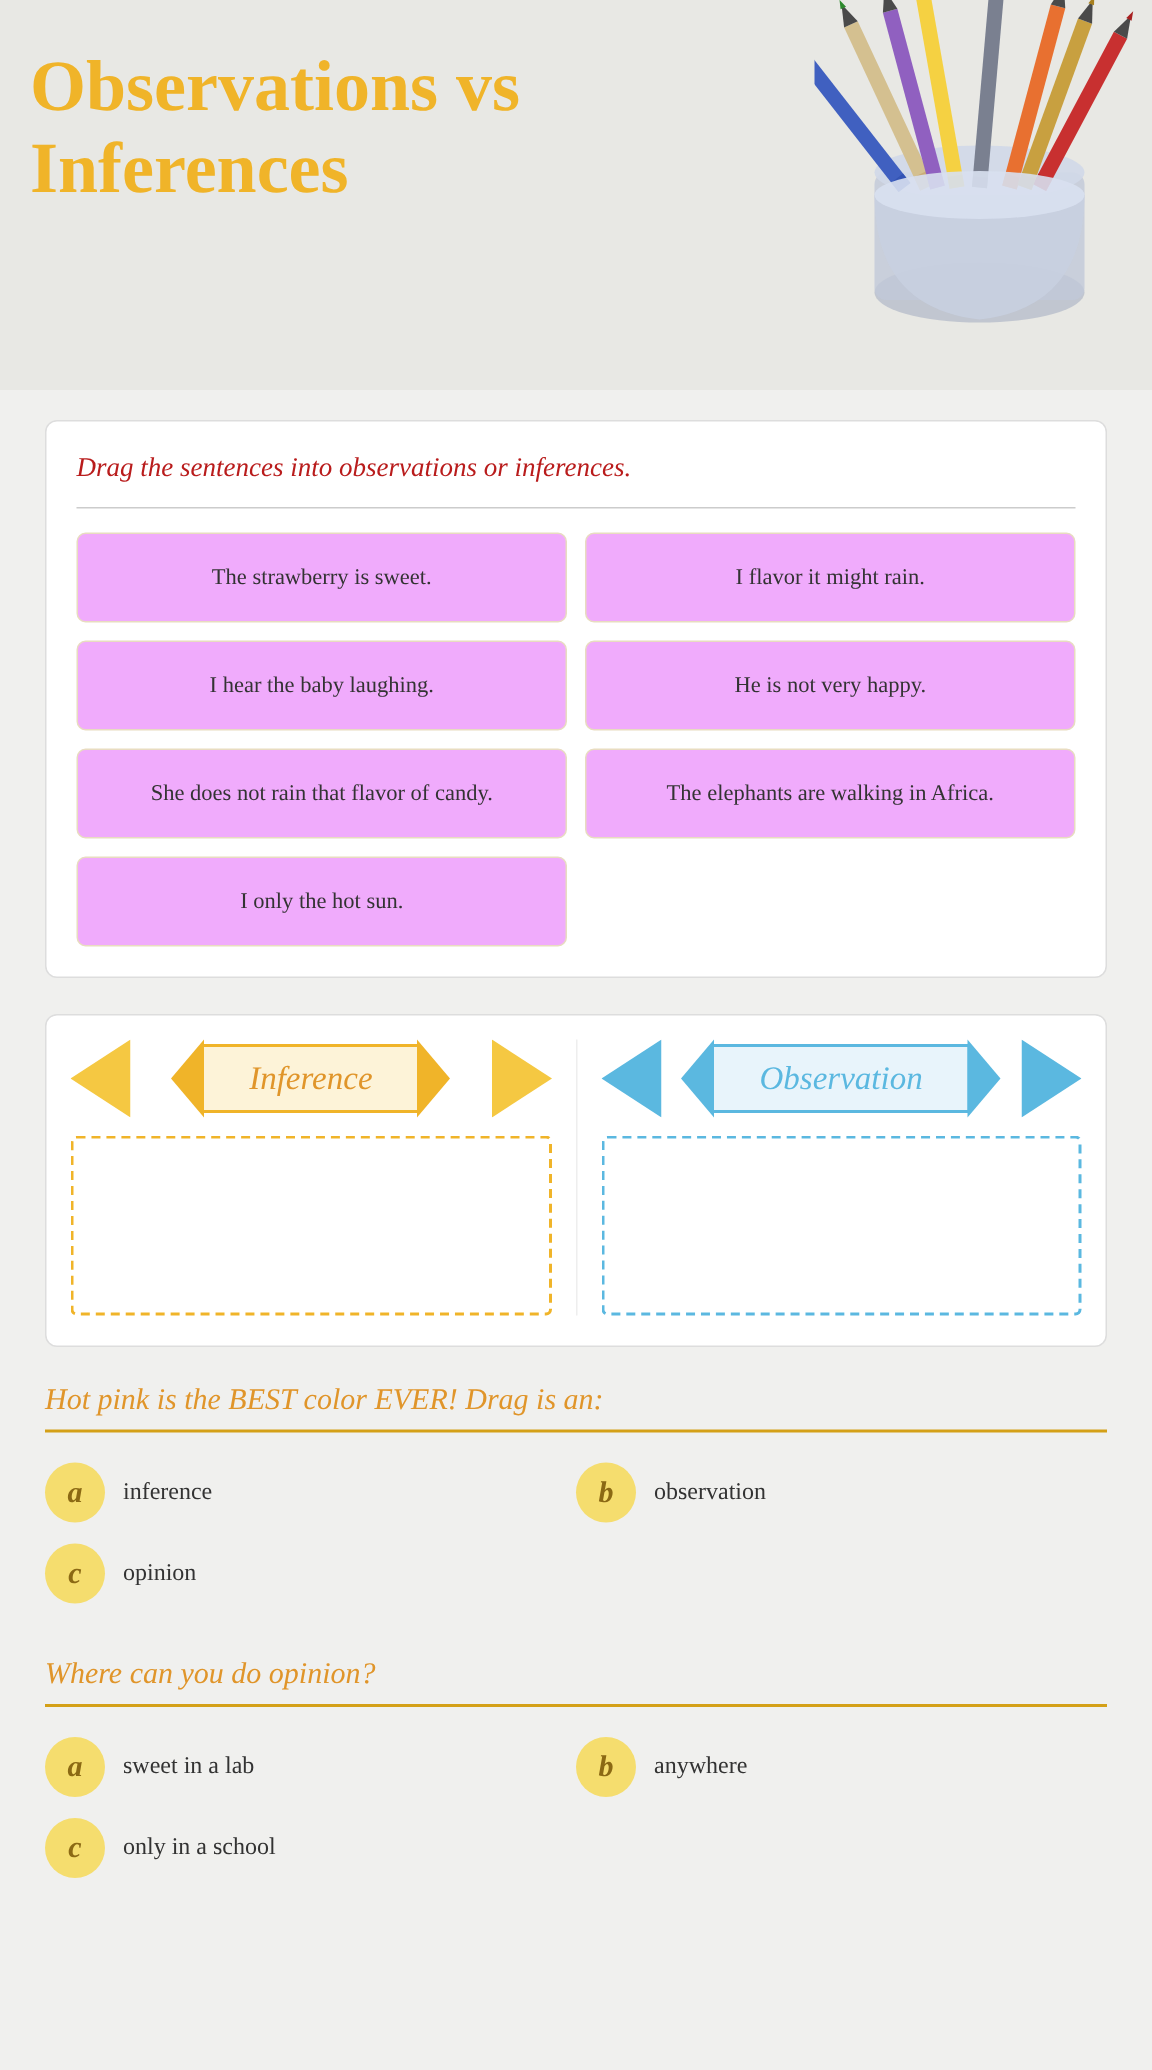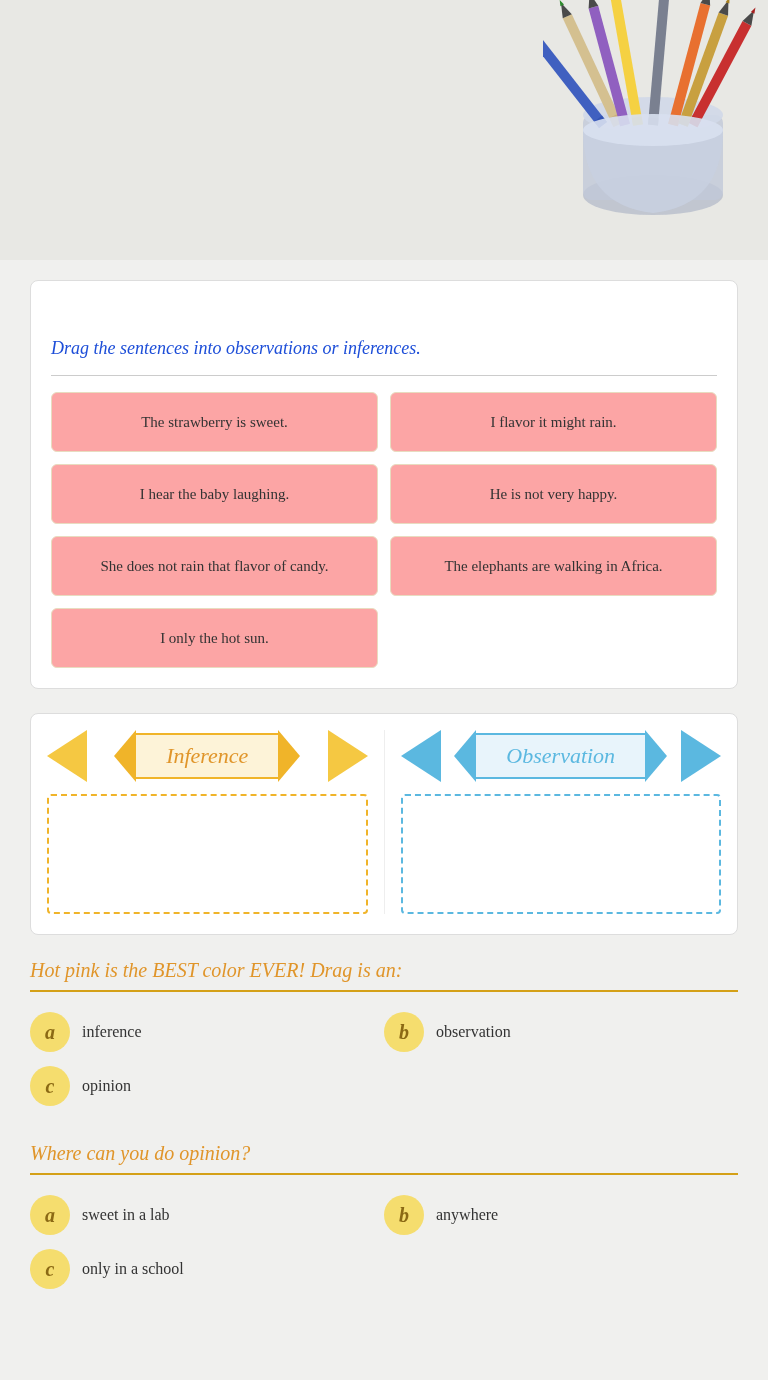--- a/index.html
+++ b/index.html
@@ -246,6 +246,10 @@
 <body>
 
 <div class="header">
+  <h1 class="header-title">
+    <span>Observations vs</span><br>
+    <span>Inferences</span>
+  </h1>
 
   <div class="pencil-container">
     <svg viewBox="0 0 220 260" xmlns="http://www.w3.org/2000/svg" width="220" height="260">

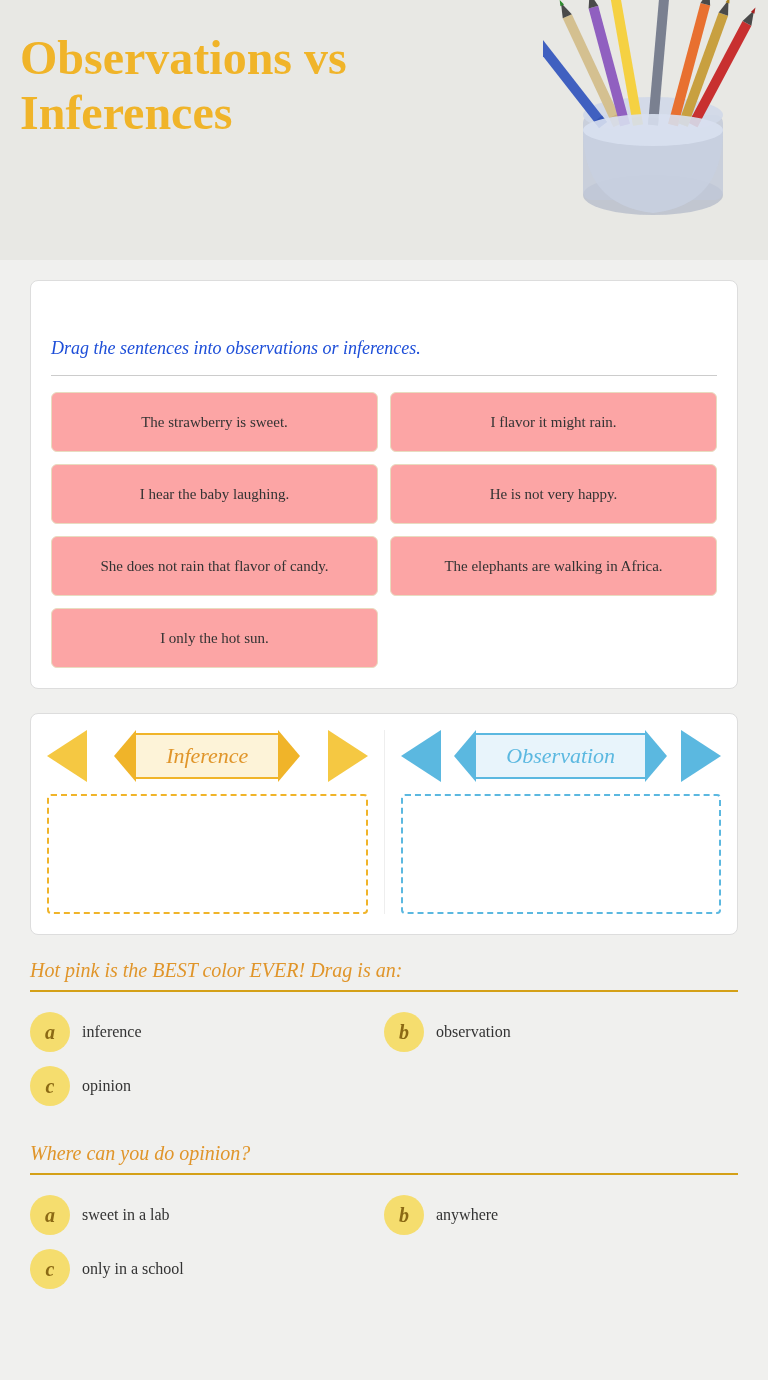--- a/index.html
+++ b/index.html
@@ -43,10 +43,9 @@
     }
     .drag-instruction {
       font-size: 18px;
-      color: #1d4ed8;
+      color: #b91c1c;
       margin-bottom: 16px;
       font-style: italic;
-      margin-top: 37px;
     }
     .drag-divider {
       border: none;

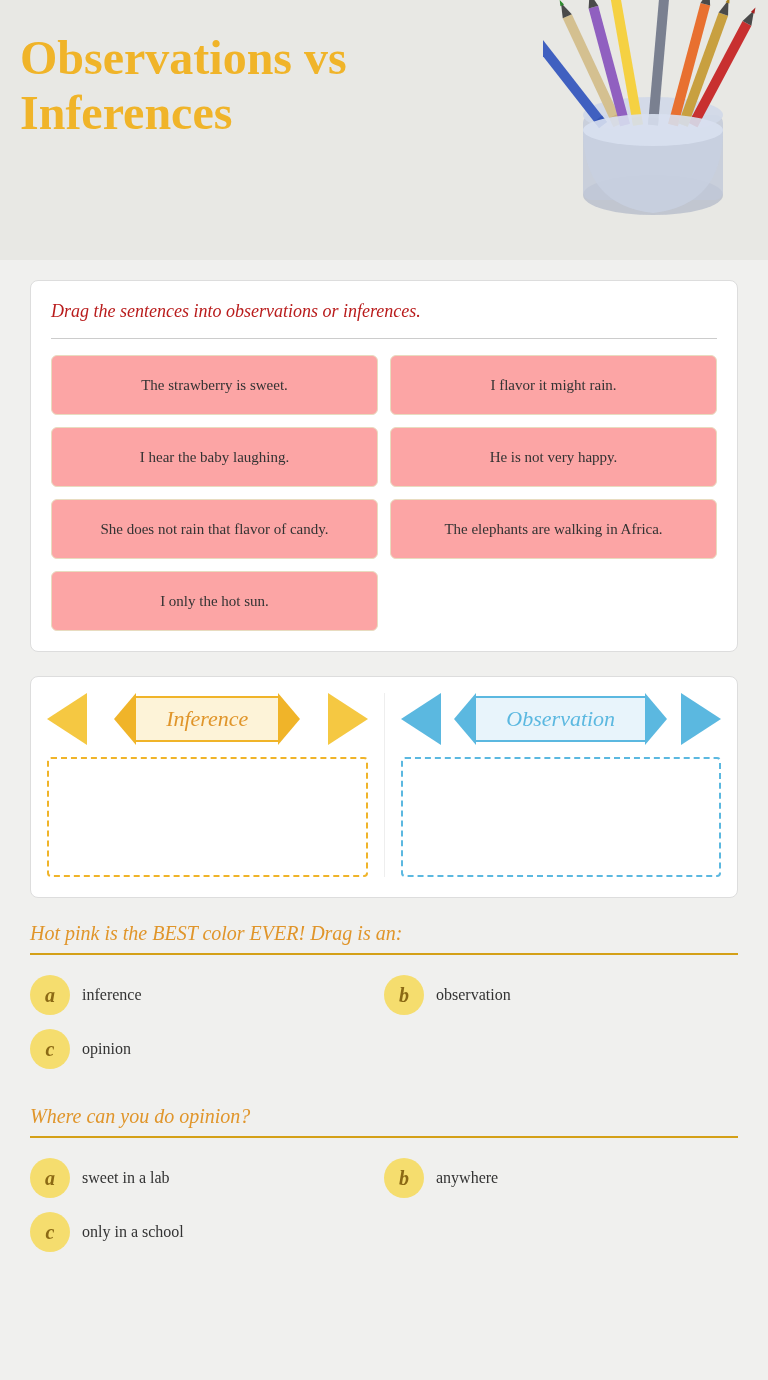--- a/index.html
+++ b/index.html
@@ -58,7 +58,7 @@
       gap: 12px;
     }
     .sentence-card {
-      background: #fca5a5;
+      background: #f0abfc;
       border: 1px solid #e8dcc0;
       border-radius: 6px;
       padding: 18px 14px;

